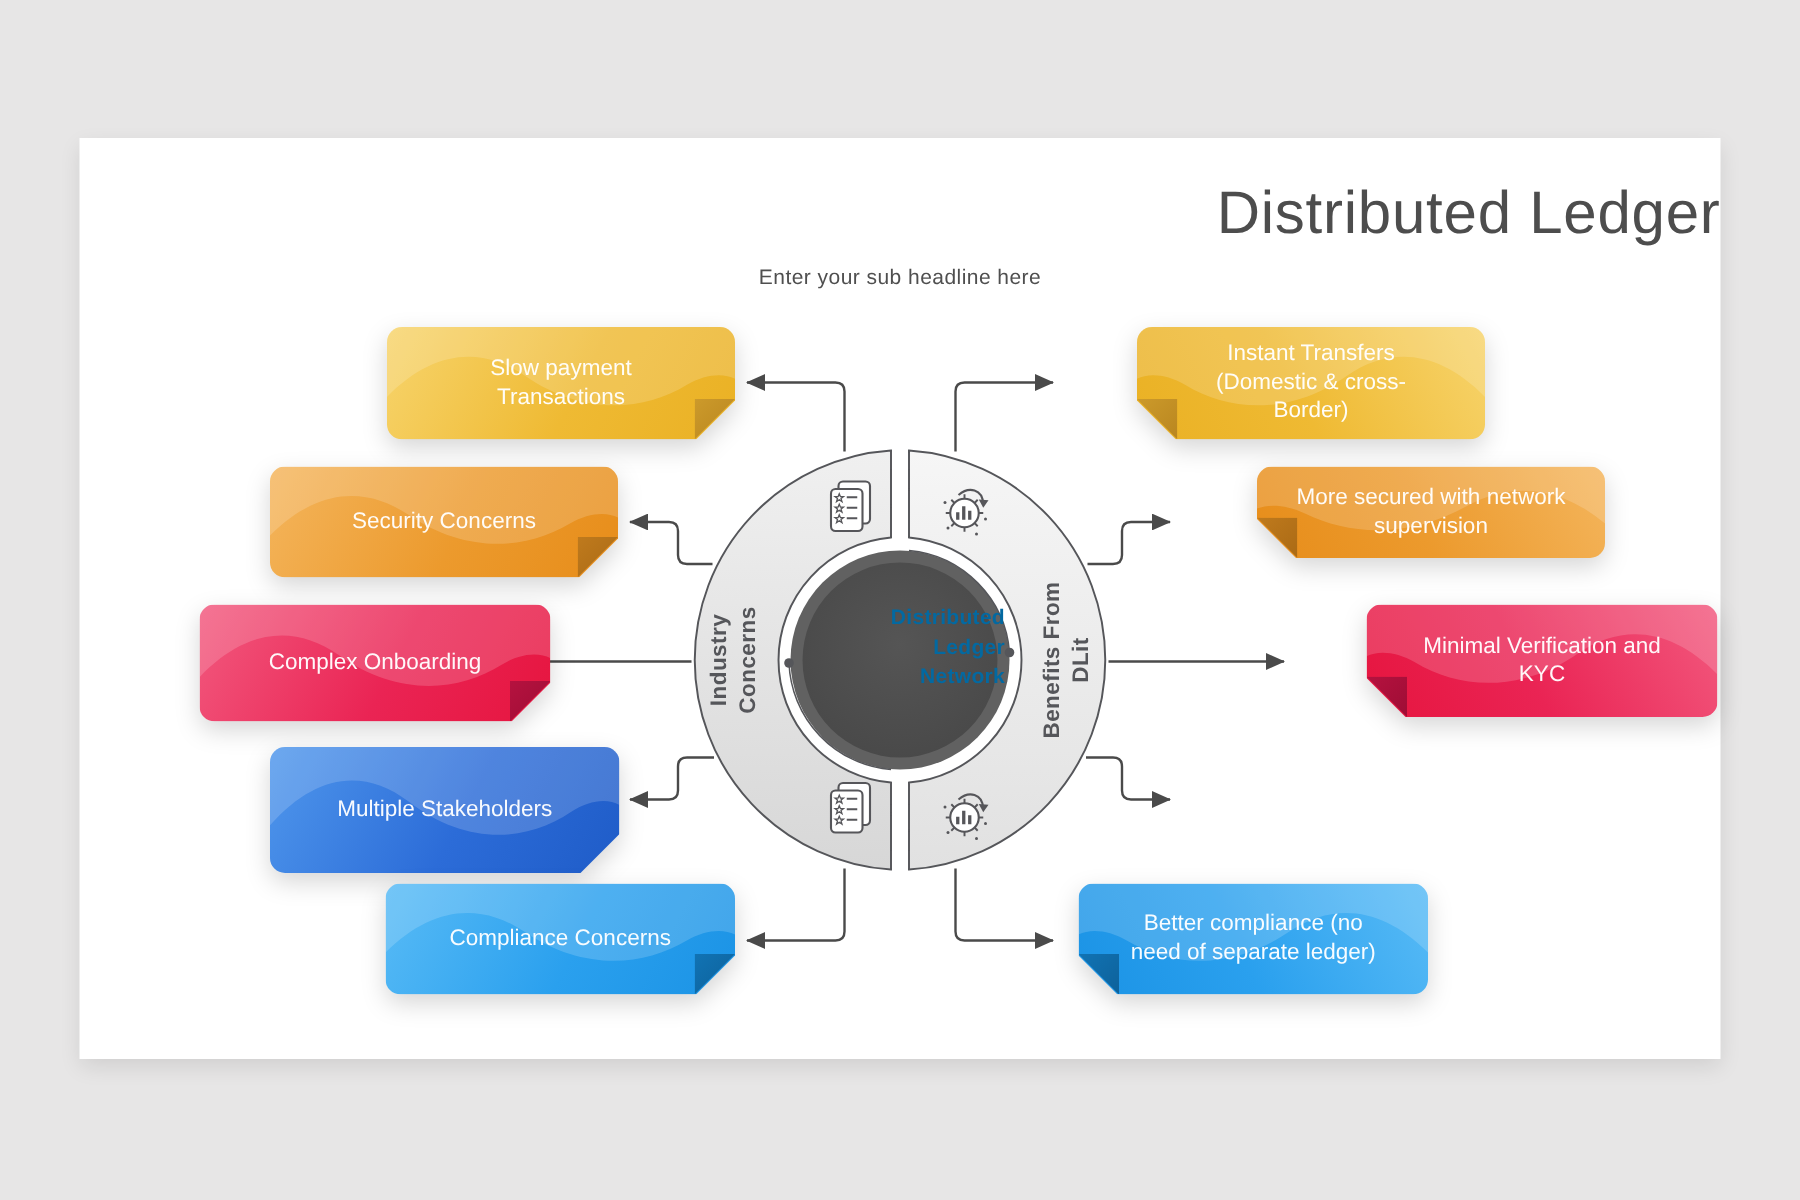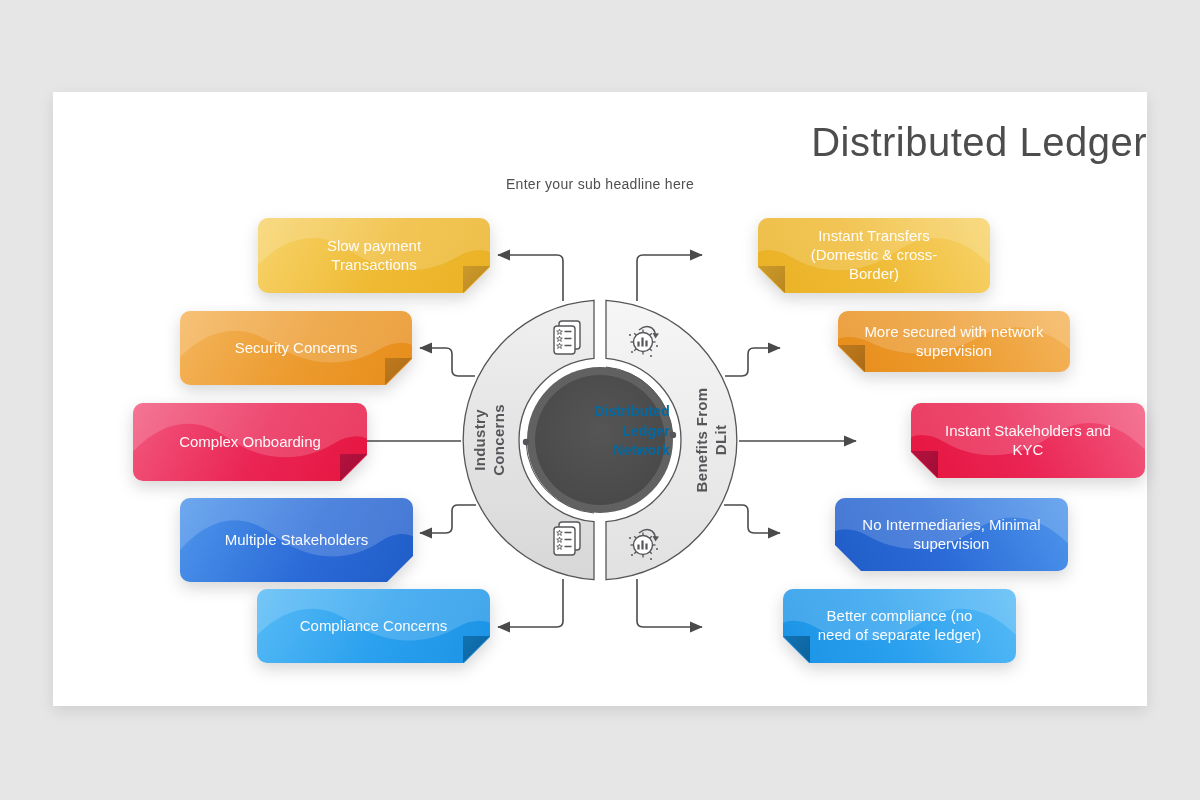--- a/index.html
+++ b/index.html
@@ -295,7 +295,7 @@
           <path d="M0,46 C30,16 62,12 92,32 C130,58 170,56 200,38 C212,31 224,30 232,34 L232,0 L0,0 Z" fill="#ffffff" opacity="0.17"></path>
         </svg>
       <div class="fold"></div>
-      <div class="banner-label">Instant Stakeholders and KYC</div>
+      <div class="banner-label">Minimal Verification and KYC</div>
     </div>
   </div>
   <div class="banner side-right c-blue b-r4">

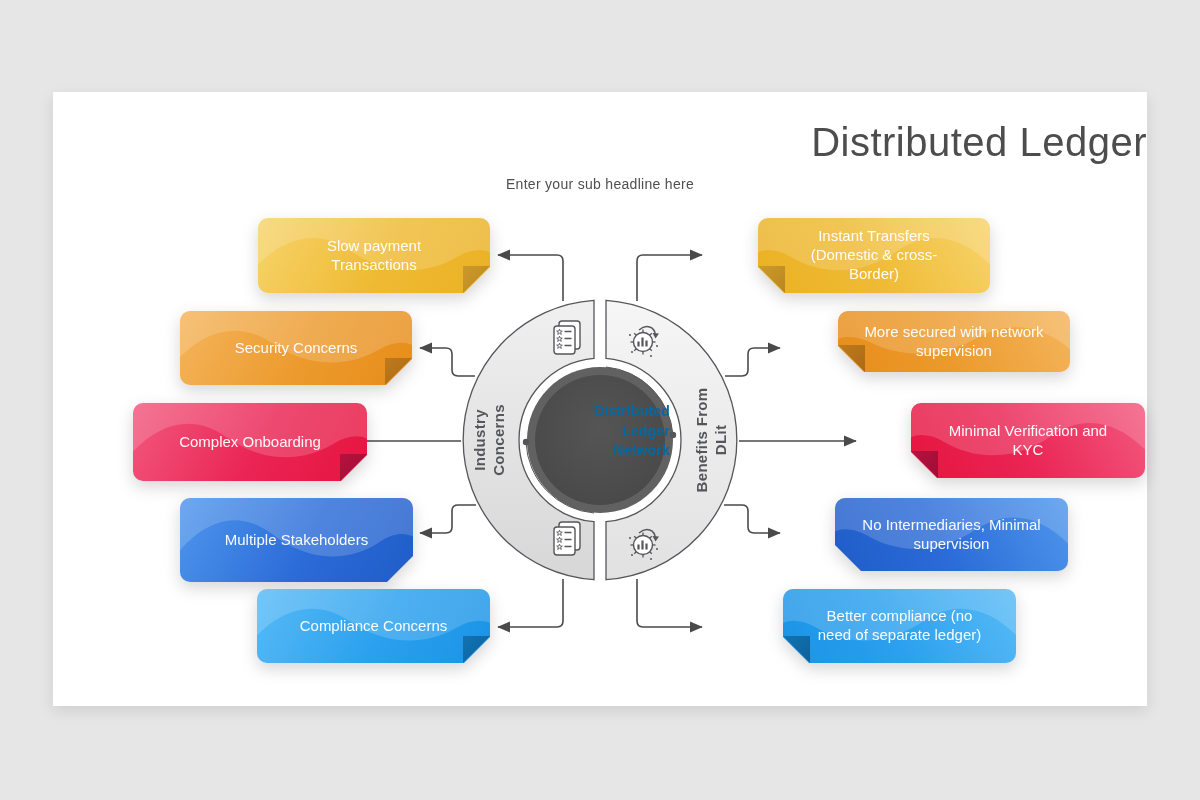--- a/index.html
+++ b/index.html
@@ -298,15 +298,6 @@
       <div class="banner-label">Minimal Verification and KYC</div>
     </div>
   </div>
-  <div class="banner side-right c-blue b-r4">
-    <div class="banner-body">
-      <svg class="wave" viewBox="0 0 232 74" preserveAspectRatio="none">
-          <path d="M0,46 C30,16 62,12 92,32 C130,58 170,56 200,38 C212,31 224,30 232,34 L232,0 L0,0 Z" fill="#ffffff" opacity="0.17"></path>
-        </svg>
-      <div class="fold"></div>
-      <div class="banner-label">No Intermediaries, Minimal supervision</div>
-    </div>
-  </div>
   <div class="banner side-right c-lightblue b-r5">
     <div class="banner-body">
       <svg class="wave" viewBox="0 0 232 74" preserveAspectRatio="none">

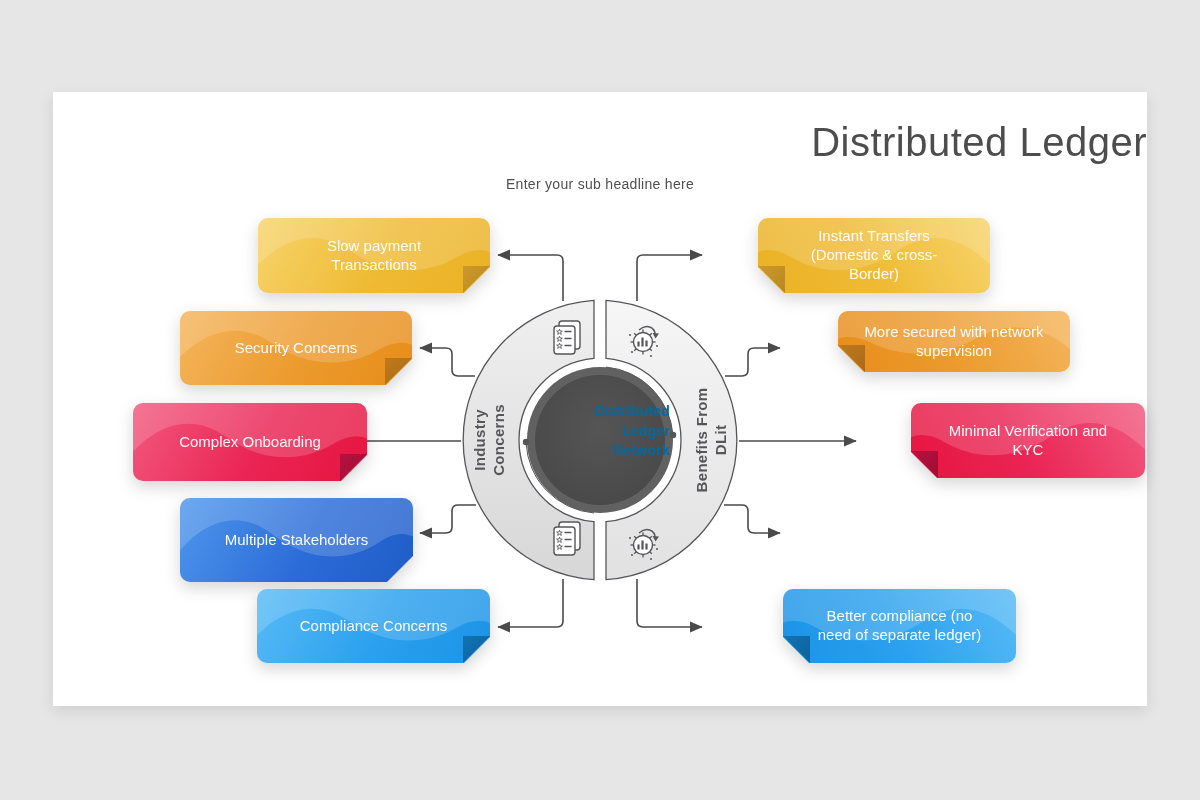--- a/index.html
+++ b/index.html
@@ -70,7 +70,7 @@
   .b-r2{left:737px;top:219px;width:232px;height:61px;}
   .b-r3{left:810px;top:311px;width:234px;height:75px;}
   .b-r4{left:734px;top:406px;width:233px;height:73px;}
-  .b-r5{left:682px;top:497px;width:233px;height:74px;}
+  .b-r5{left:618px;top:497px;width:233px;height:74px;}
   .circle-svg{position:absolute;left:387px;top:188px;width:320px;height:320px;z-index:3;}
   .vlabel{
     position:absolute;z-index:4;width:140px;height:60px;

